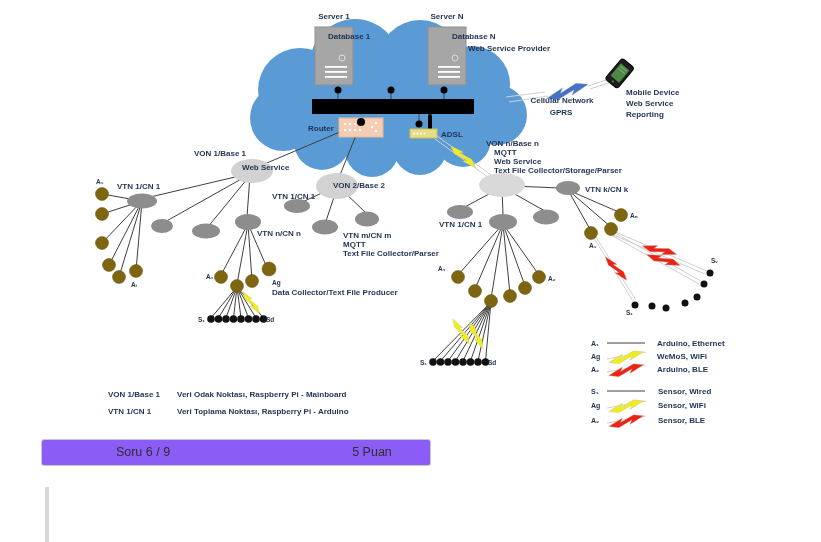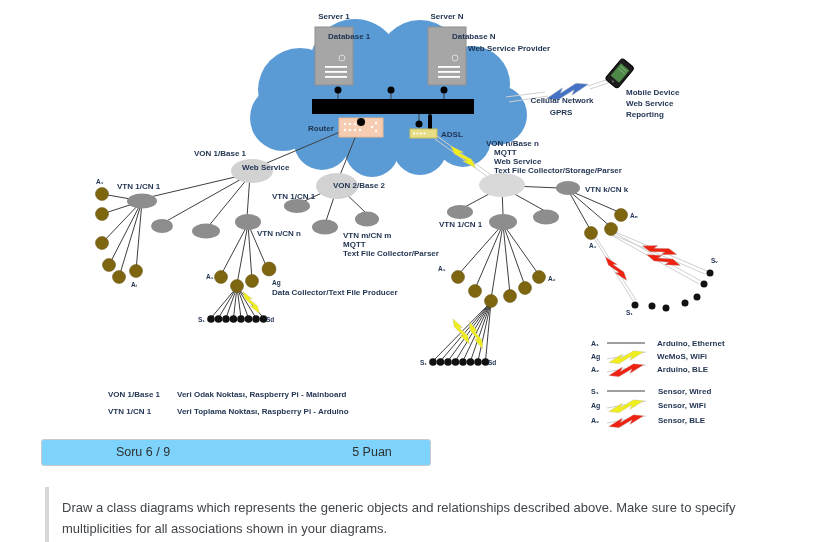--- a/index.html
+++ b/index.html
@@ -4,7 +4,7 @@
 <style>
   html,body{margin:0;padding:0;background:#fff;}
   .stage{position:relative;width:821px;height:542px;background:#fff;overflow:hidden;
-         font-family:"Liberation Sans","DejaVu Sans",sans-serif;}
+         font-family:"Liberation Sans","DejaVu Sans",sans-serif;text-align:right;}
   svg text{font-family:"Liberation Sans","DejaVu Sans",sans-serif;}
   .lbl{font-size:8px;font-weight:bold;fill:#1f3250;}
   .tiny{font-size:6.5px;font-weight:bold;fill:#1f3250;}

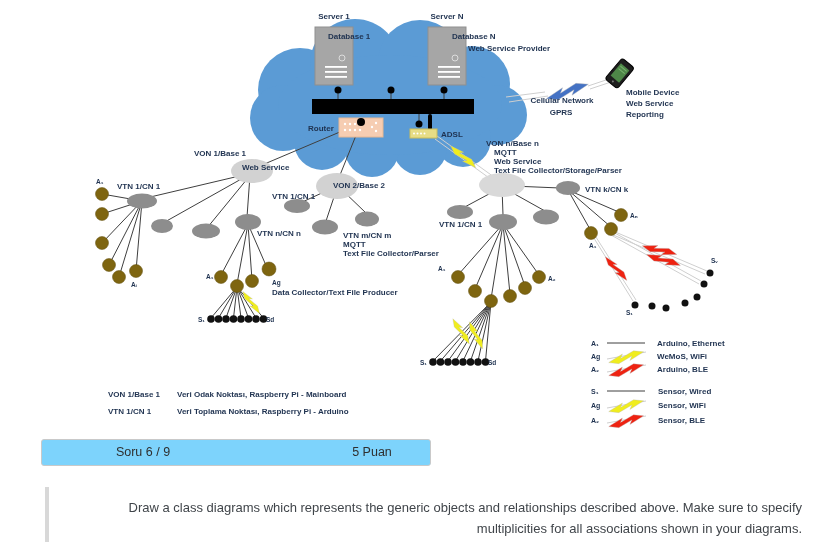--- a/index.html
+++ b/index.html
@@ -16,7 +16,7 @@
   .gnode{fill:#8d8d8d;}
   .hub{fill:#d2d2d2;}
   .sdot{fill:#111;}
-  .qbar{position:absolute;left:41px;top:439px;width:388px;height:25px;background:#7dd3fc;
+  .qbar{position:absolute;left:41px;top:439px;width:388px;height:25px;background:#8b5cf6;
         border:1px solid #c9c9c9;border-radius:3px;}
   .qbar span{position:absolute;top:0;line-height:25px;font-size:12.5px;color:#2f2f2f;
         transform:translateX(-50%);white-space:nowrap;}

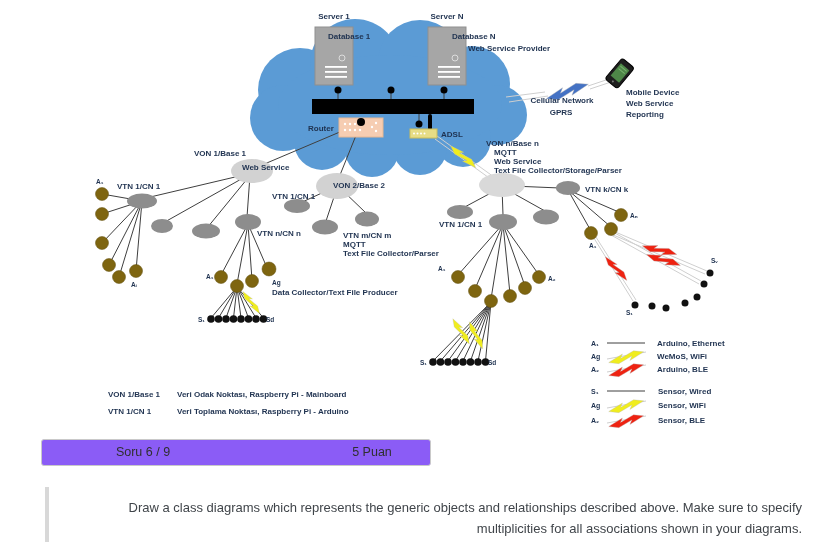--- a/index.html
+++ b/index.html
@@ -342,7 +342,6 @@
 </div>
 
 <div class="quote-rule"></div>
-<div class="qtext">Draw a class diagrams which represents the generic objects and relationships described above. Make sure to specify multiplicities for all associations shown in your diagrams.</div>
 
 </div>
 

